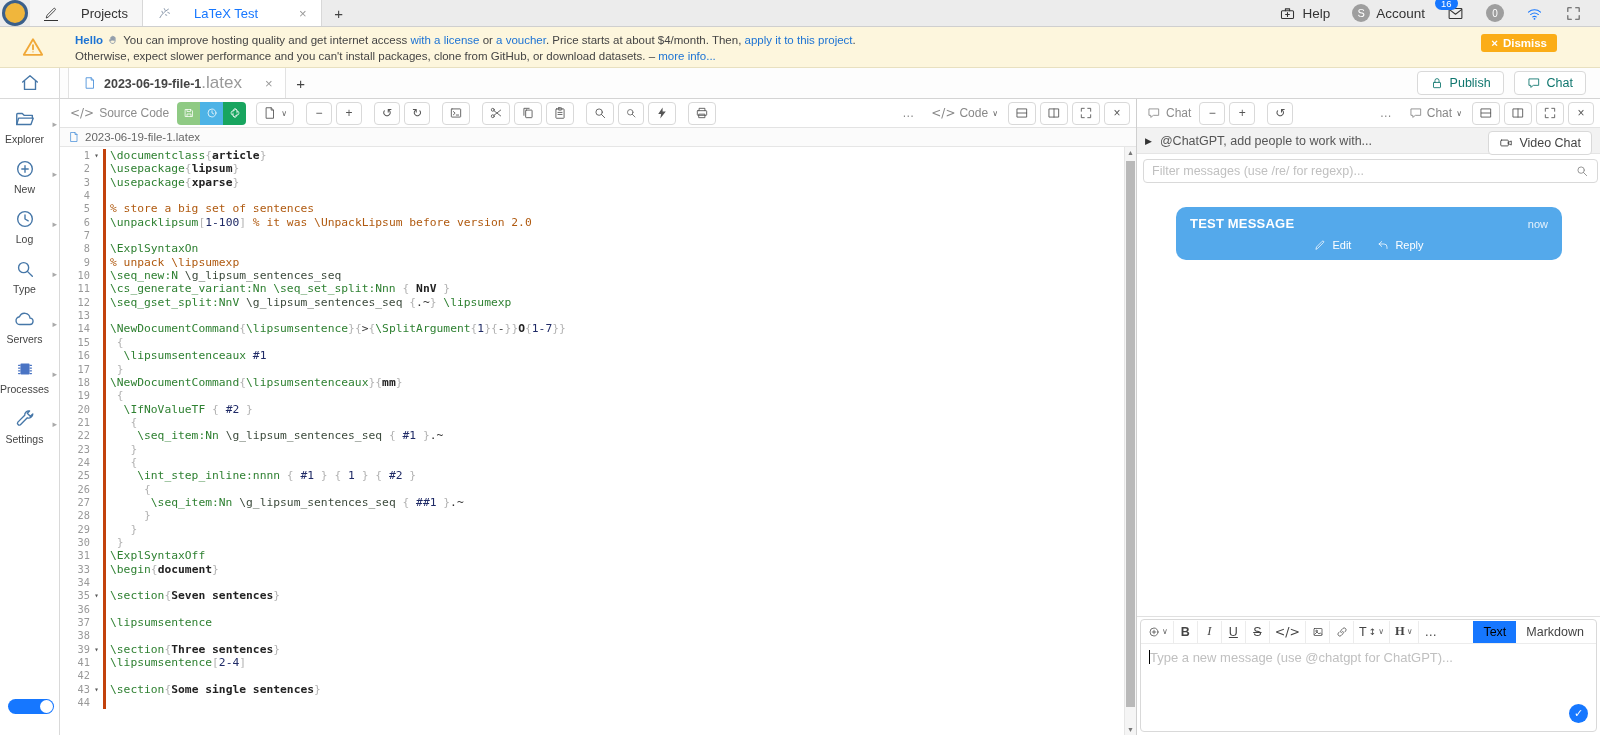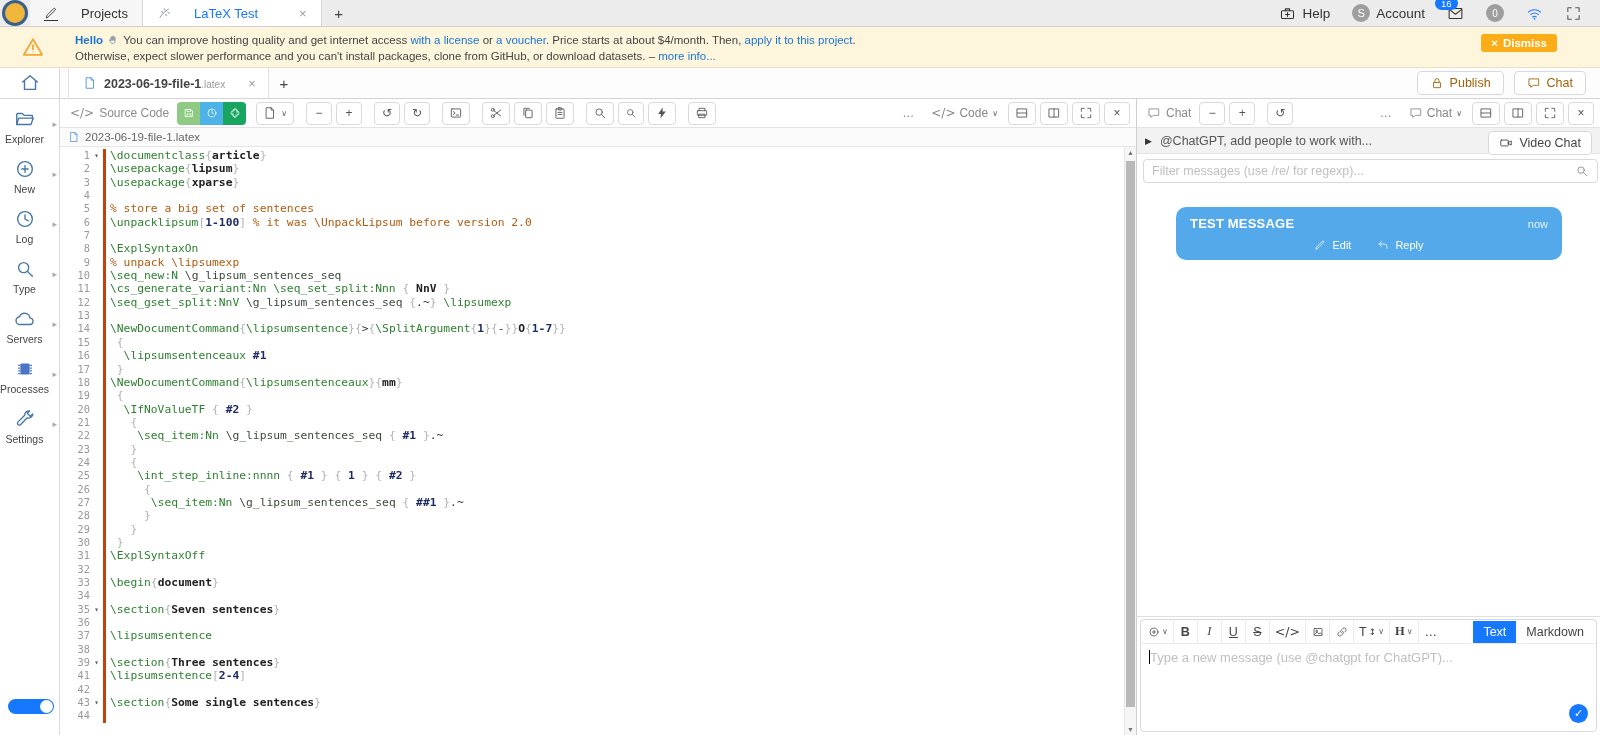--- a/index.html
+++ b/index.html
@@ -55,7 +55,7 @@
   .filebar { height:31px; background:#fdfdfd; border-bottom:1px solid #d4d4d4; display:flex; align-items:center; }
   .ftab { height:100%; display:flex; align-items:center; gap:7px; background:#fff; border-right:1px solid #e2e2e2; padding:0 12px 0 14px; margin-left:8px; border-left:1px solid #e2e2e2; }
   .ftab .fname { font-weight:bold; color:#444; font-size:12.5px; }
-  .ftab .fext { color:#999; font-size:10px; }
+  .ftab .fext { color:#999; font-size:17px; }
   .ftab .tclose { color:#999; margin-left:16px; }
   .fplus { width:30px; text-align:center; color:#444; font-size:15px; }
   .filebar-right { margin-left:auto; display:flex; gap:10px; padding-right:14px; }

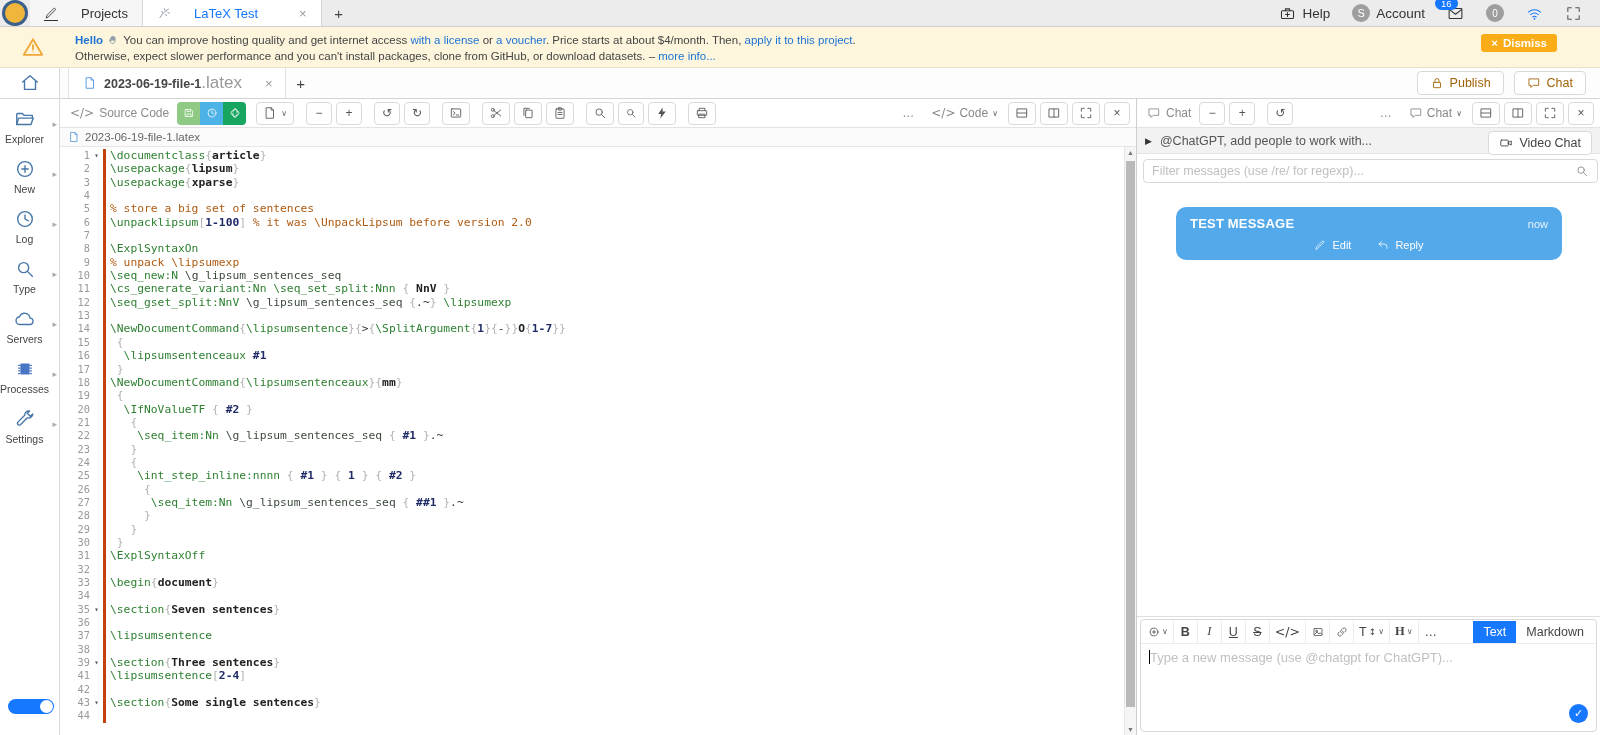--- a/index.html
+++ b/index.html
@@ -59,7 +59,7 @@
   .ftab .tclose { color:#999; margin-left:16px; }
   .fplus { width:30px; text-align:center; color:#444; font-size:15px; }
   .filebar-right { margin-left:auto; display:flex; gap:10px; padding-right:14px; }
-  .fb-btn { display:flex; align-items:center; gap:6px; background:#fff; border:1px solid #d9d9d9; border-radius:4px; height:24px; padding:0 12px; font-size:12.5px; color:#a16207; }
+  .fb-btn { display:flex; align-items:center; gap:6px; background:#fff; border:1px solid #d9d9d9; border-radius:4px; height:24px; padding:0 12px; font-size:12.5px; color:#0f766e; }
 
   .frames { flex:1; display:flex; min-height:0; }
 

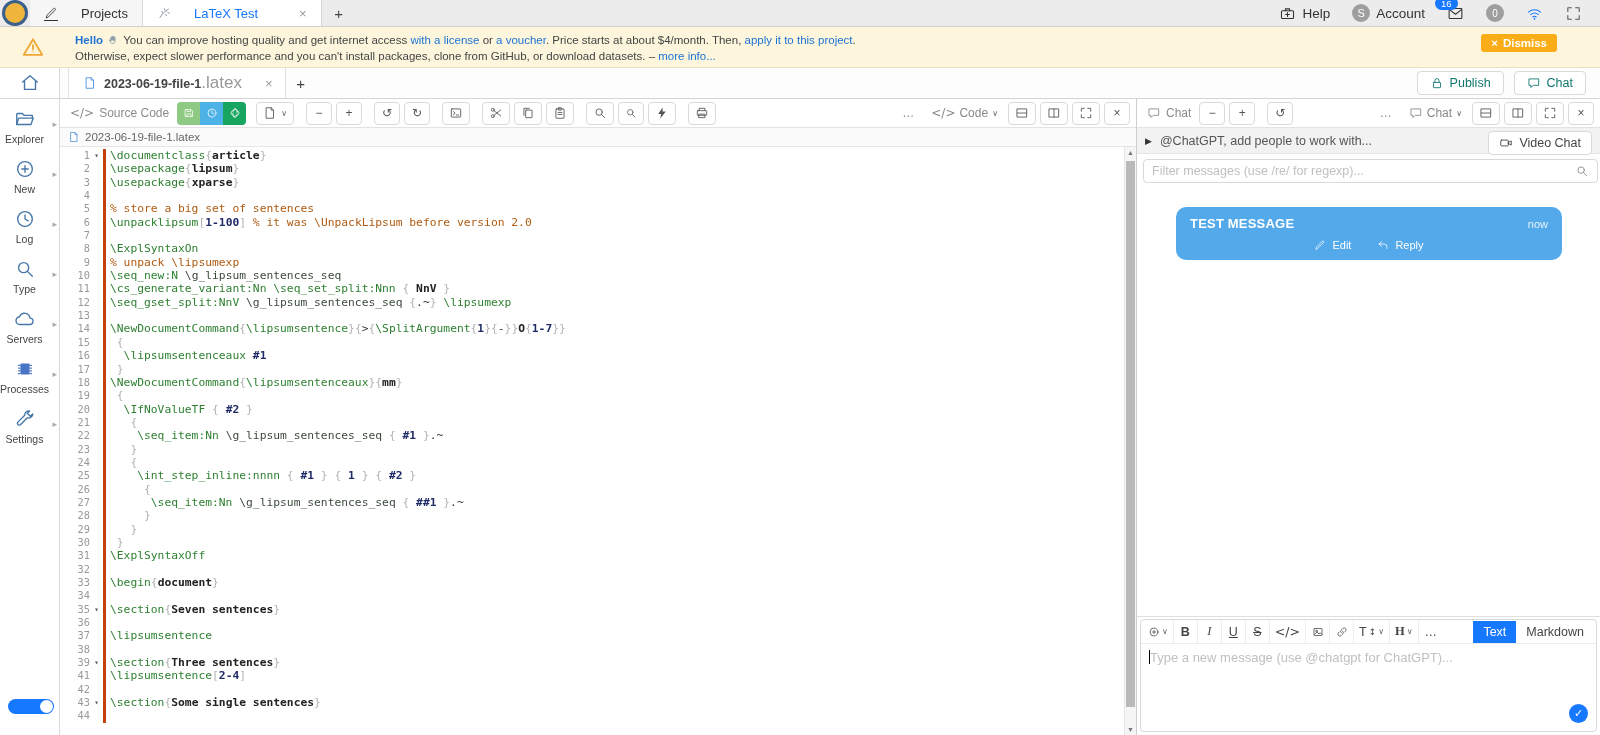--- a/index.html
+++ b/index.html
@@ -90,7 +90,7 @@
   .sv { color:#3c4a3c; }
   .sb2 { color:#b3b3b3; }
   .sa { color:#222; font-weight:bold; }
-  .sn { color:#1f2a66; font-weight:bold; }
+  .sn { color:#1f2a66; font-weight:normal; }
   .sm { color:#b05a10; }
   .sp { color:#333; }
   .vscroll { position:absolute; top:0; right:0; width:12px; bottom:0; background:#f5f5f5; border-left:1px solid #e6e6e6; }

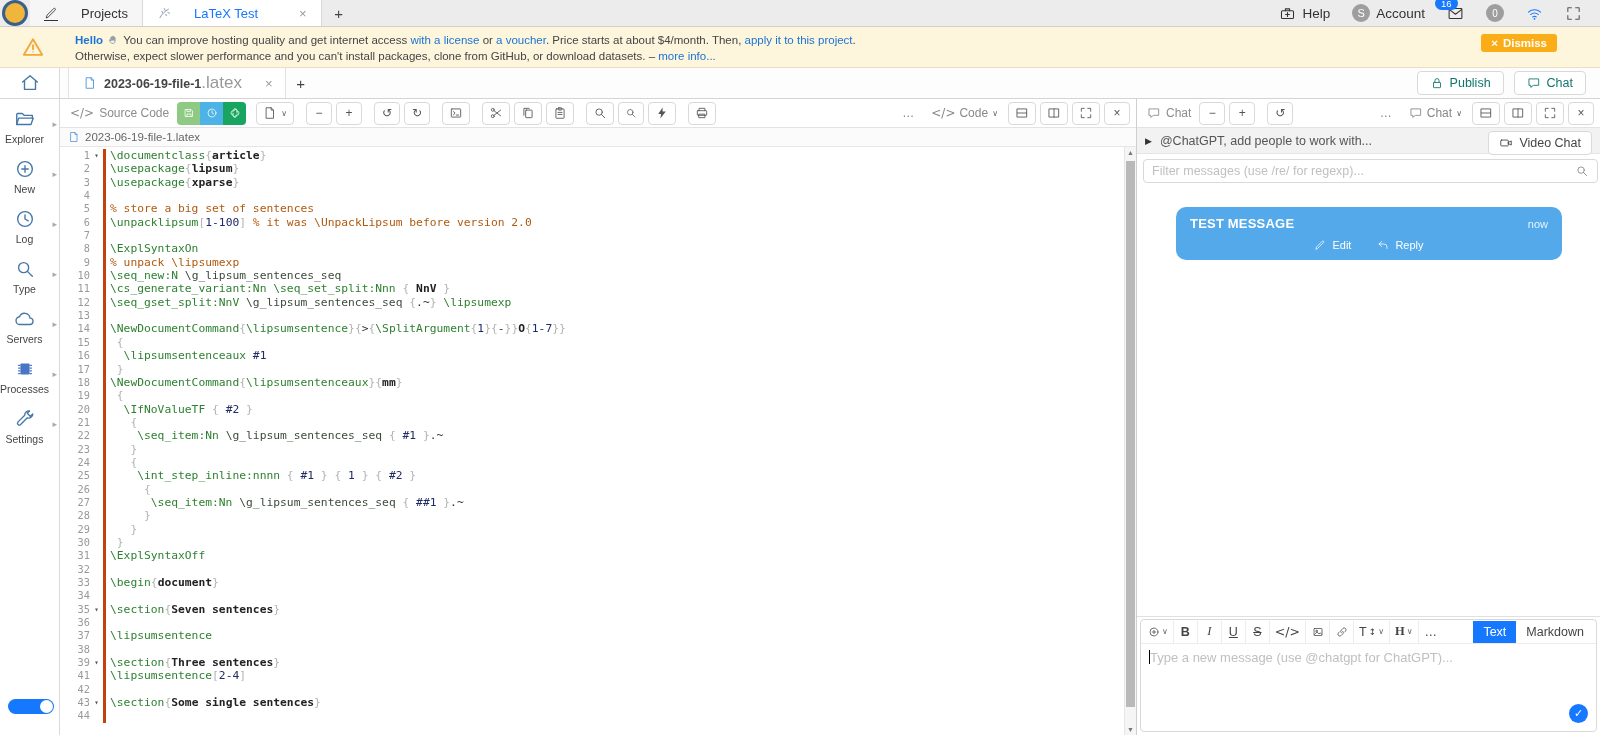--- a/index.html
+++ b/index.html
@@ -532,7 +532,6 @@
                 <div class="cl"><span class="ln">29</span><span class="fold"> </span><span class="ct"><span class="sb2">   }</span></span></div>
                 <div class="cl"><span class="ln">30</span><span class="fold"> </span><span class="ct"><span class="sb2"> }</span></span></div>
                 <div class="cl"><span class="ln">31</span><span class="fold"> </span><span class="ct"><span class="sc">\ExplSyntaxOff</span></span></div>
-                <div class="cl"><span class="ln">32</span><span class="fold"> </span><span class="ct">&nbsp;</span></div>
                 <div class="cl"><span class="ln">33</span><span class="fold"> </span><span class="ct"><span class="sc">\begin</span><span class="sb2">{</span><span class="sa">document</span><span class="sb2">}</span></span></div>
                 <div class="cl"><span class="ln">34</span><span class="fold"> </span><span class="ct">&nbsp;</span></div>
                 <div class="cl"><span class="ln">35</span><span class="fold">▾</span><span class="ct"><span class="sc">\section</span><span class="sb2">{</span><span class="sa">Seven sentences</span><span class="sb2">}</span></span></div>

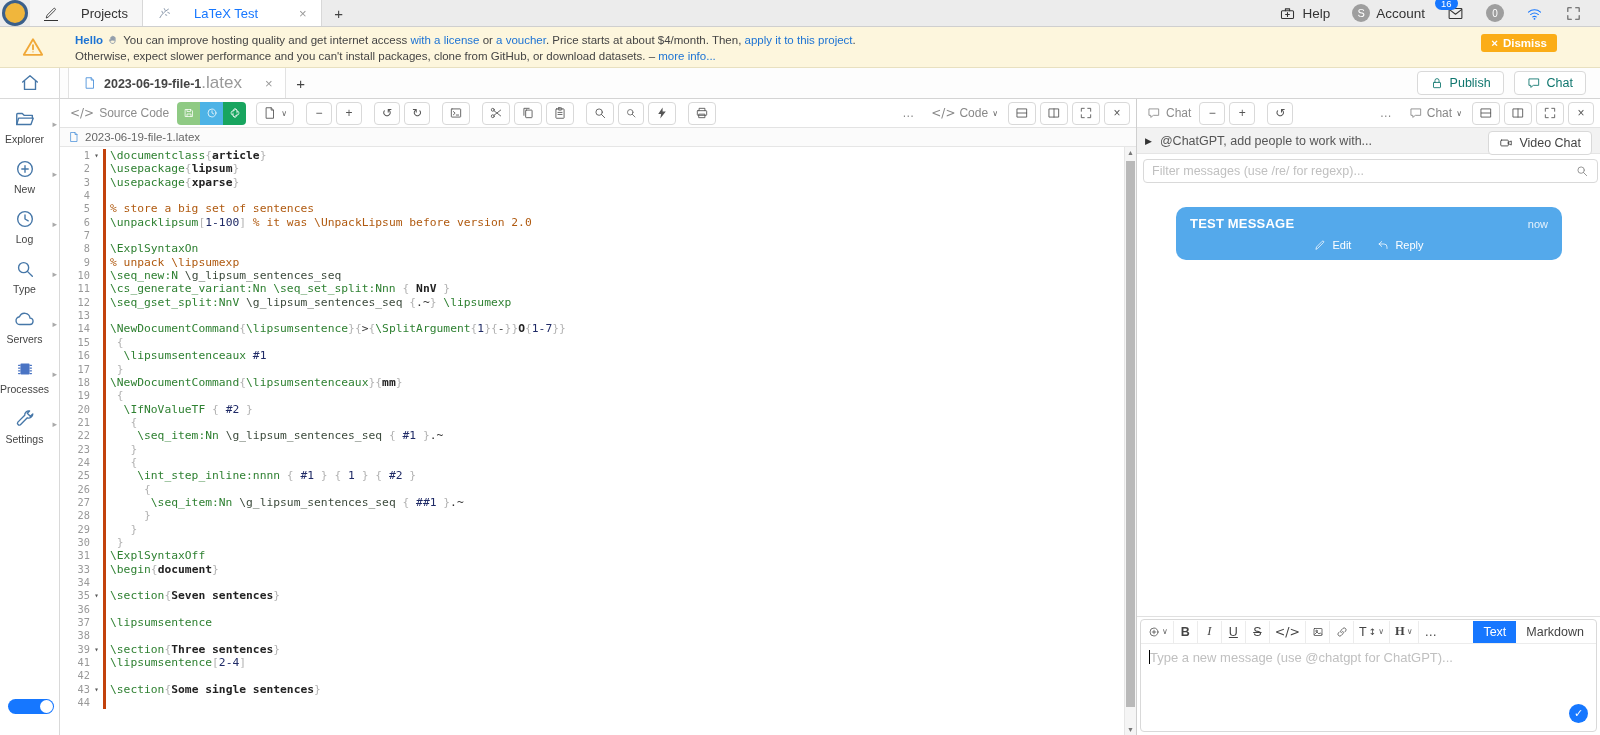--- a/index.html
+++ b/index.html
@@ -125,7 +125,7 @@
   .cpbtn .u { text-decoration:underline; }
   .cpbtn .s { text-decoration:line-through; }
   .cpbtn.mode { border:none; padding:0 10px; }
-  .cpbtn.mode.on { background:#1677ff; color:#ffffff; border-radius:0; }
+  .cpbtn.mode.on { background:#1677ff; color:#000000; border-radius:0; }
   .chev { font-size:8px; color:#666; }
   .comp-body { flex:1; position:relative; padding:6px 8px; font-size:13px; }
   .caret-bar { display:inline-block; width:1px; height:14px; background:#000; vertical-align:-2px; }

